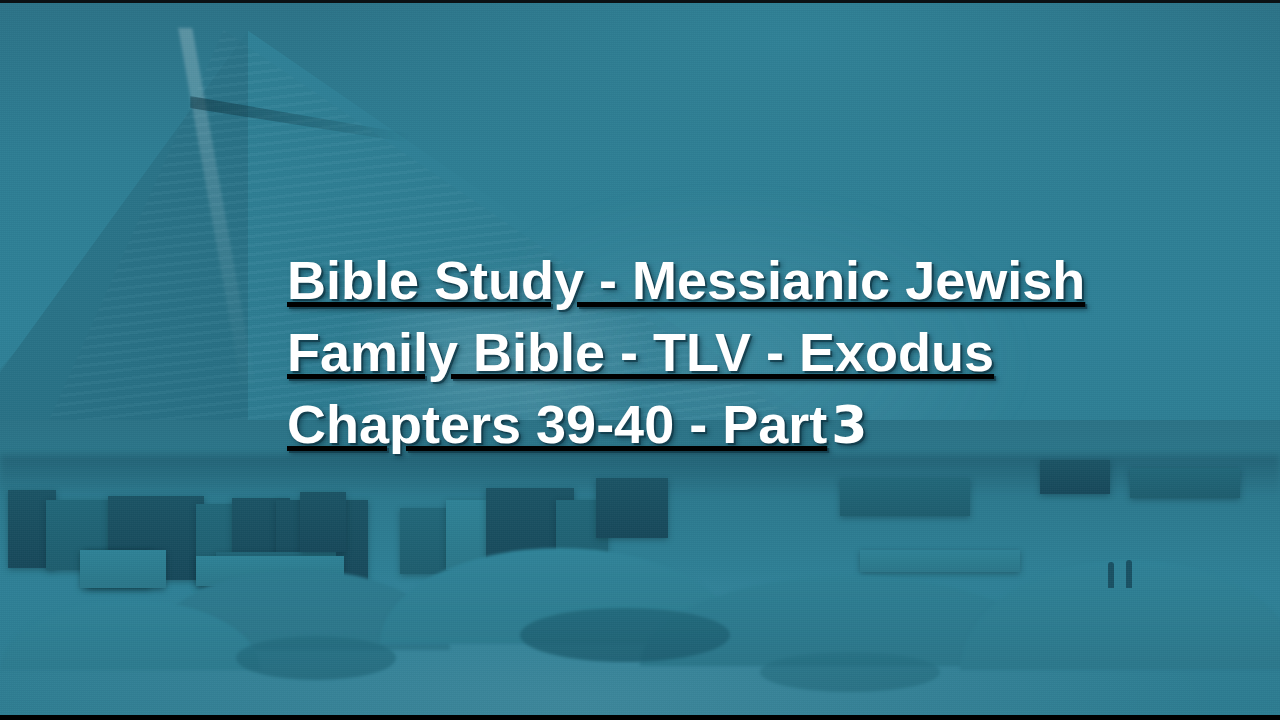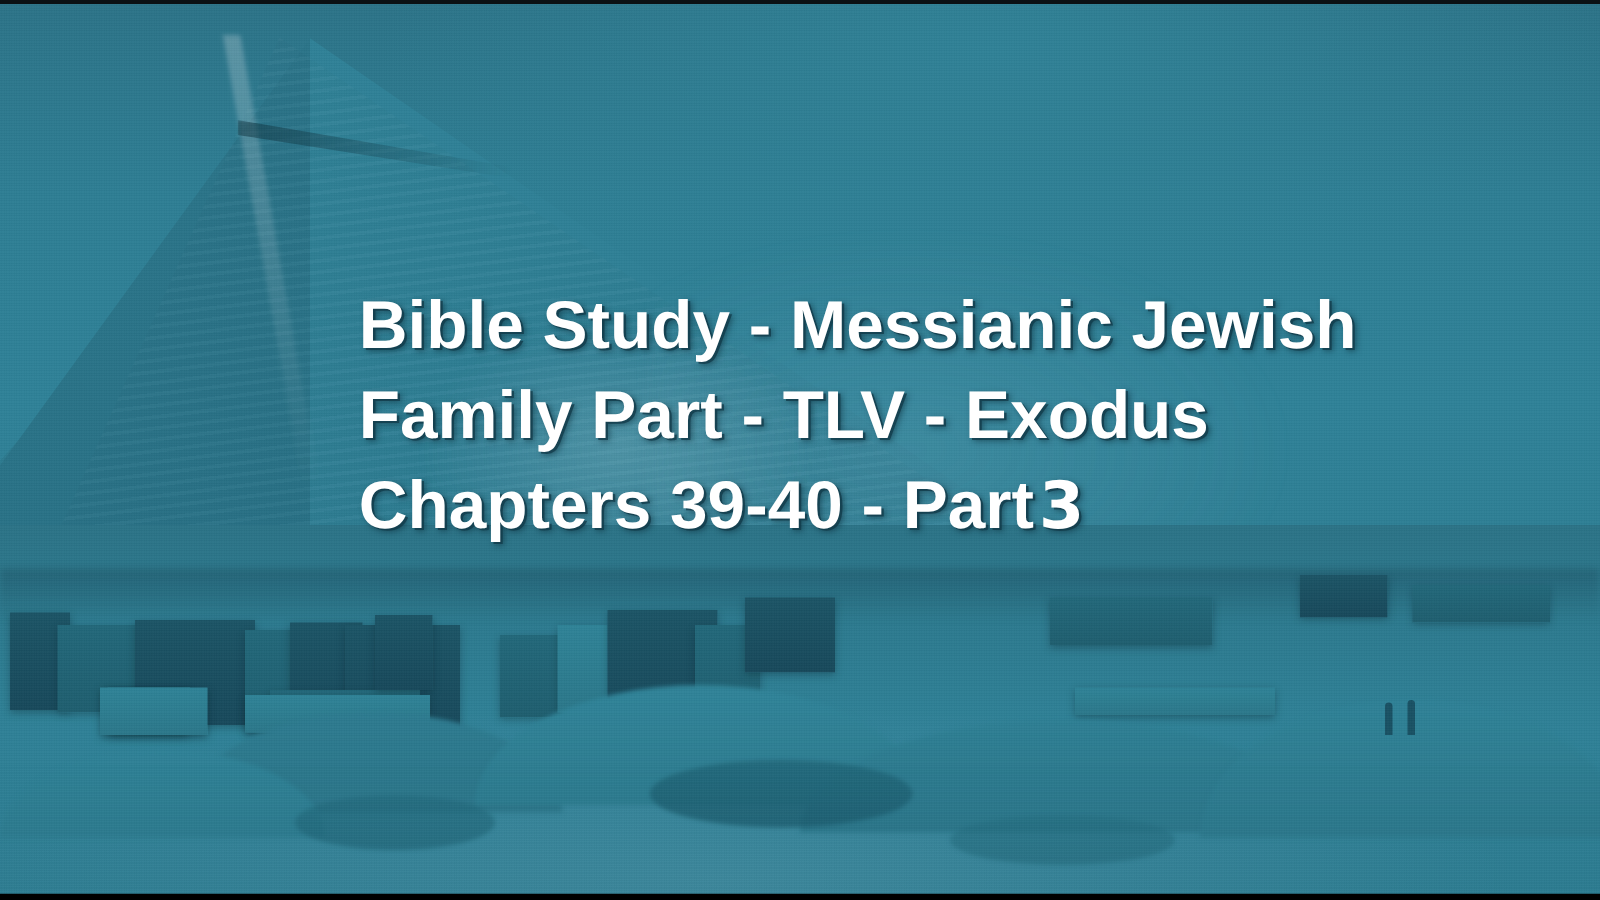--- a/index.html
+++ b/index.html
@@ -193,8 +193,9 @@
   .title-block {
     position: absolute;
     left: 287px;
-    top: 224px;
+    top: 244px;
     width: 940px;
+    text-decoration: underline;
   }
   .title-line {
     color: #ffffff;

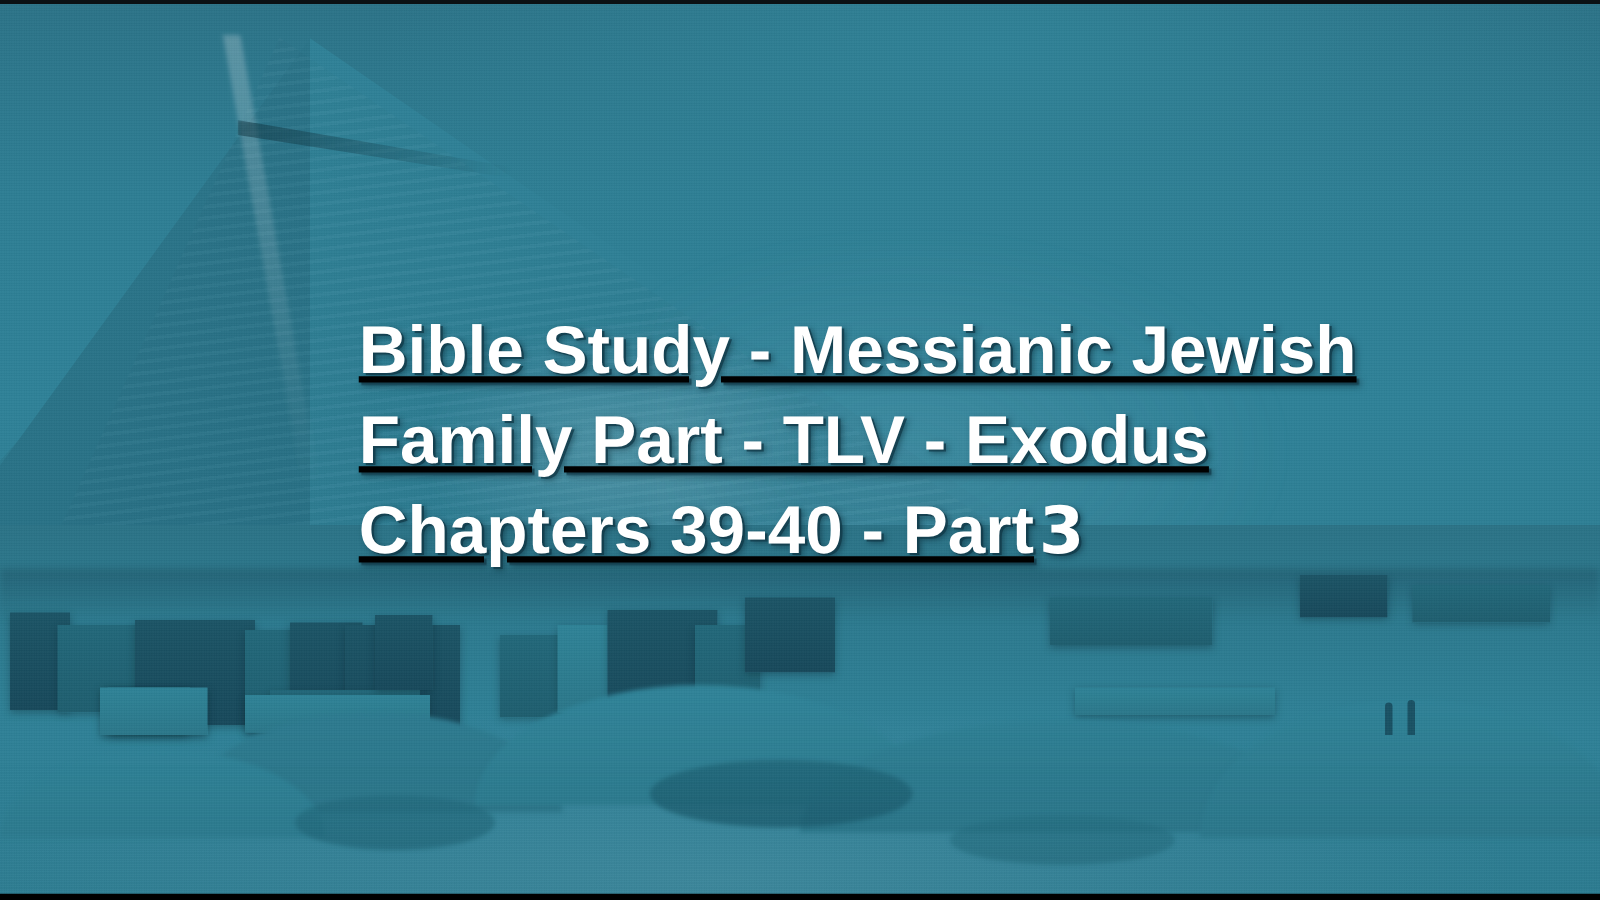--- a/index.html
+++ b/index.html
@@ -288,7 +288,7 @@
 
   <div class="title-block">
     <div class="title-line">Bible Study - Messianic Jewish</div>
-    <div class="title-line">Family Part - TLV - Exodus</div>
+    <div class="title-line">Family Bible - TLV - Exodus</div>
     <div class="title-line"><span>Chapters 39-40 - Part</span><span class="part-num">3</span></div>
   </div>
 

